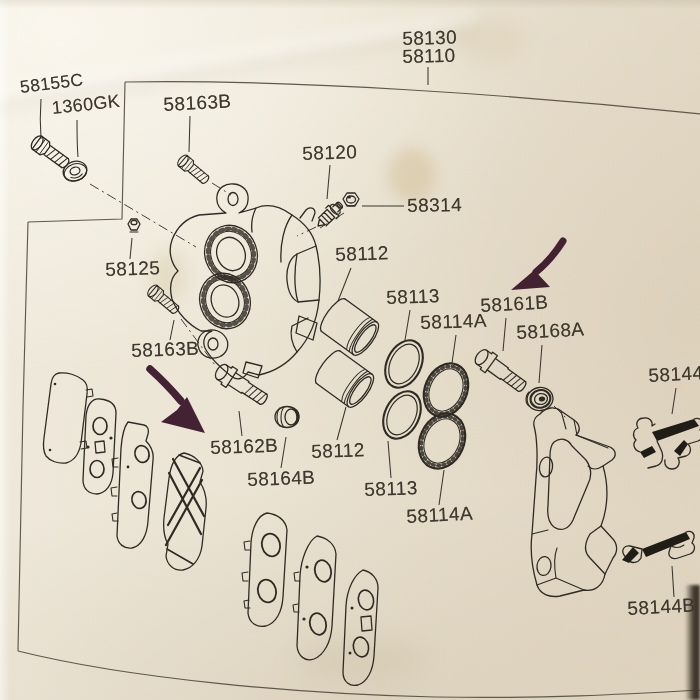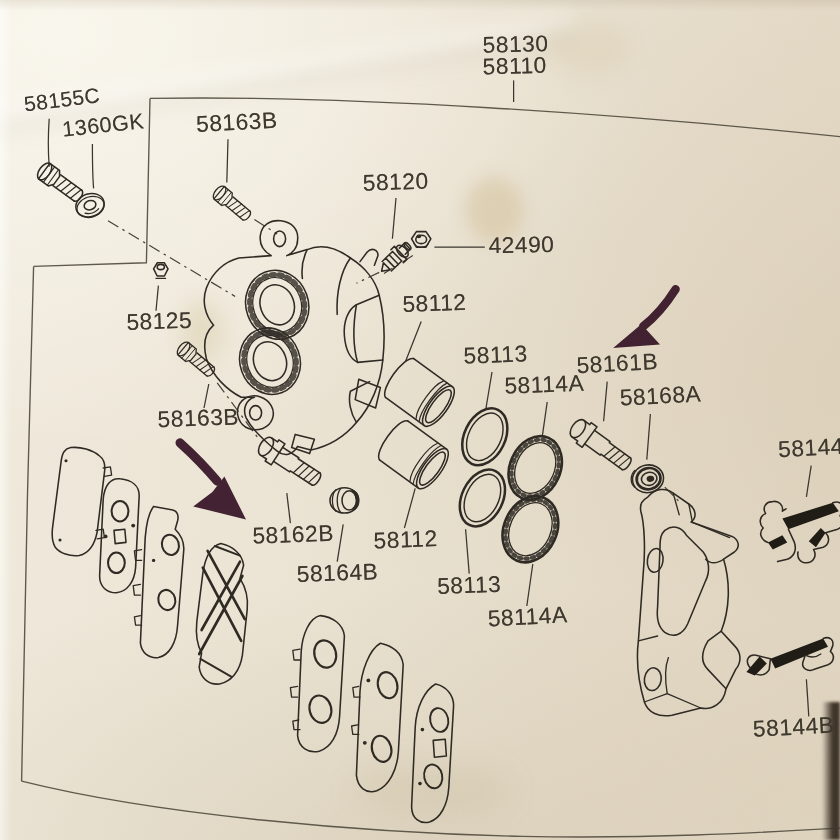--- a/index.html
+++ b/index.html
@@ -309,7 +309,7 @@
   <div class="plabel sm" style="left:51px;top:99px;transform:rotate(-6deg);font-size:18px">1360GK</div>
   <div class="plabel" style="left:163px;top:95px;transform:rotate(-3deg)">58163B</div>
   <div class="plabel" style="left:302px;top:144px;transform:rotate(-2deg)">58120</div>
-  <div class="plabel" style="left:407px;top:196px;transform:rotate(-1deg)">42490</div>
+  <div class="plabel" style="left:407px;top:196px;transform:rotate(-1deg)">58314</div>
   <div class="plabel" style="left:105px;top:260px;transform:rotate(-2deg)">58125</div>
   <div class="plabel" style="left:131px;top:341px;transform:rotate(-2deg)">58163B</div>
   <div class="plabel" style="left:335px;top:245px;transform:rotate(-2deg)">58112</div>

